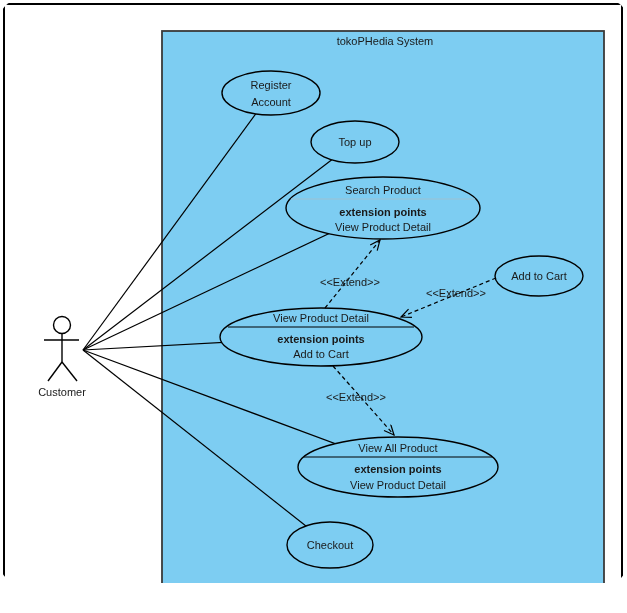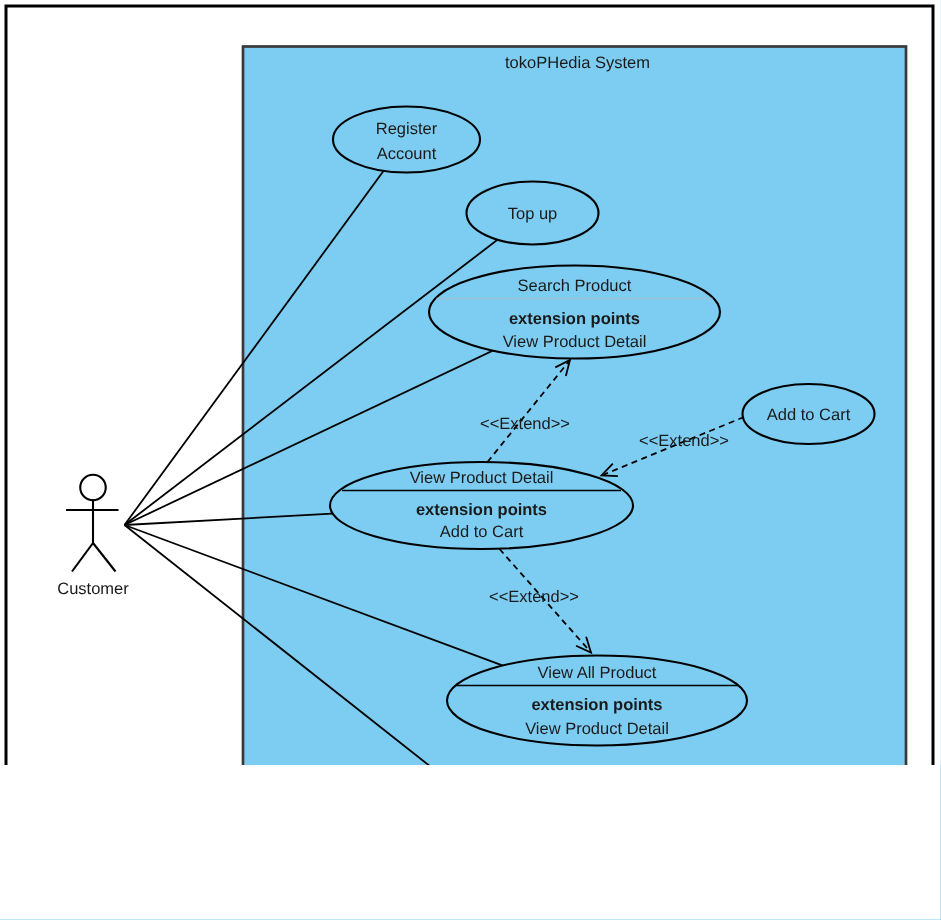--- a/index.html
+++ b/index.html
@@ -3,7 +3,7 @@
 <meta charset="utf-8">
 <style>
   html,body{margin:0;padding:0;background:#ffffff;}
-  .stage{position:relative;width:627px;height:510px;background:#ffffff;overflow:hidden;}
+  .stage{position:relative;width:627px;height:583px;background:#ffffff;overflow:hidden;border-radius:19px;}
   svg{display:block;}
   .t{font-family:"Liberation Sans","DejaVu Sans",sans-serif;font-size:11px;fill:#1a1a1a;}
   .b{font-weight:bold;}

